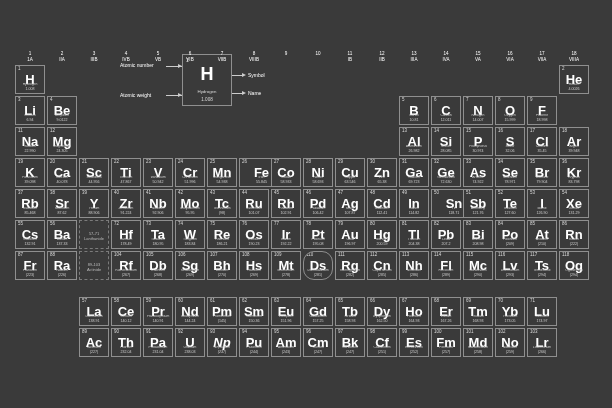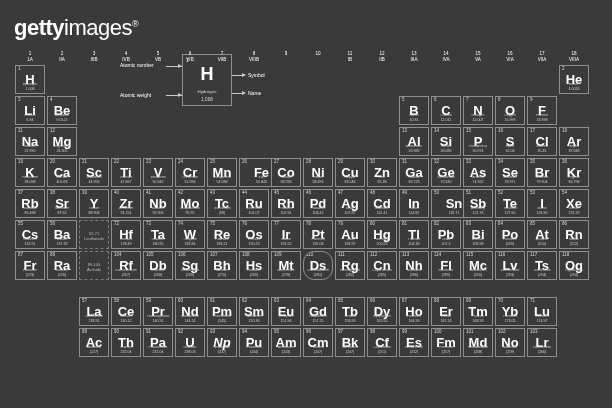--- a/index.html
+++ b/index.html
@@ -101,9 +101,6 @@
 <body>
 
 <div class="header">
-  <div class="logo">
-    <span class="getty">getty</span><span class="images">images</span><span class="reg">®</span>
-  </div>
 </div>
 
 <div class="legend">

